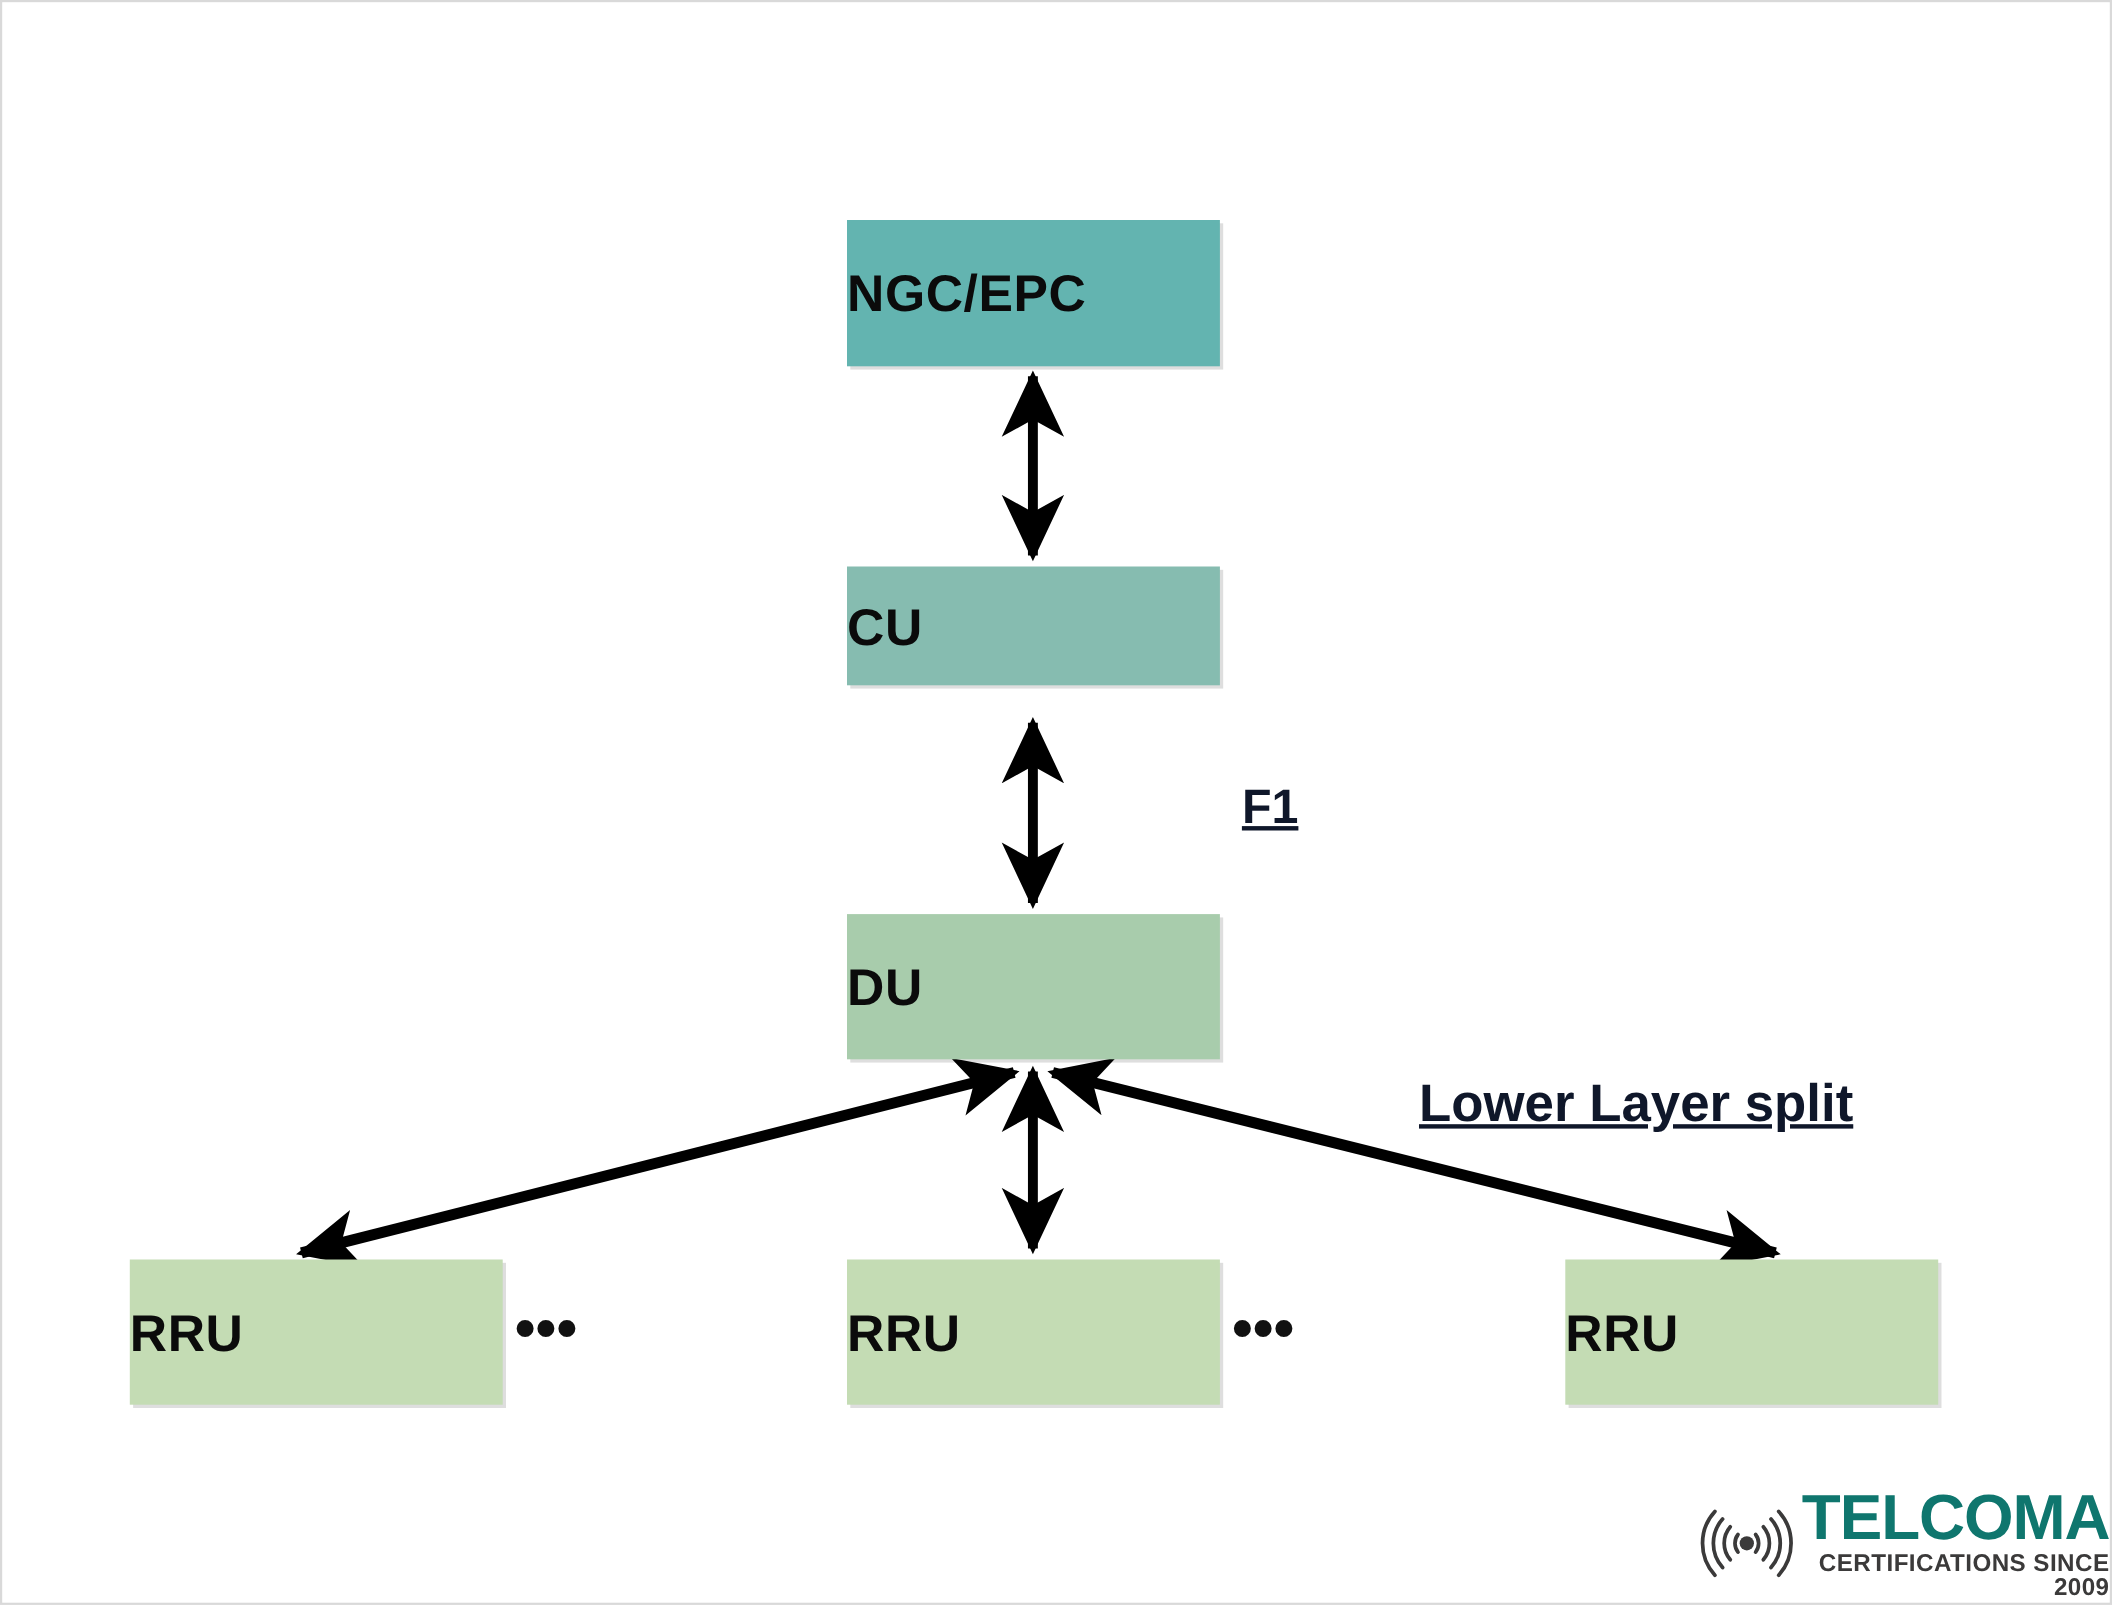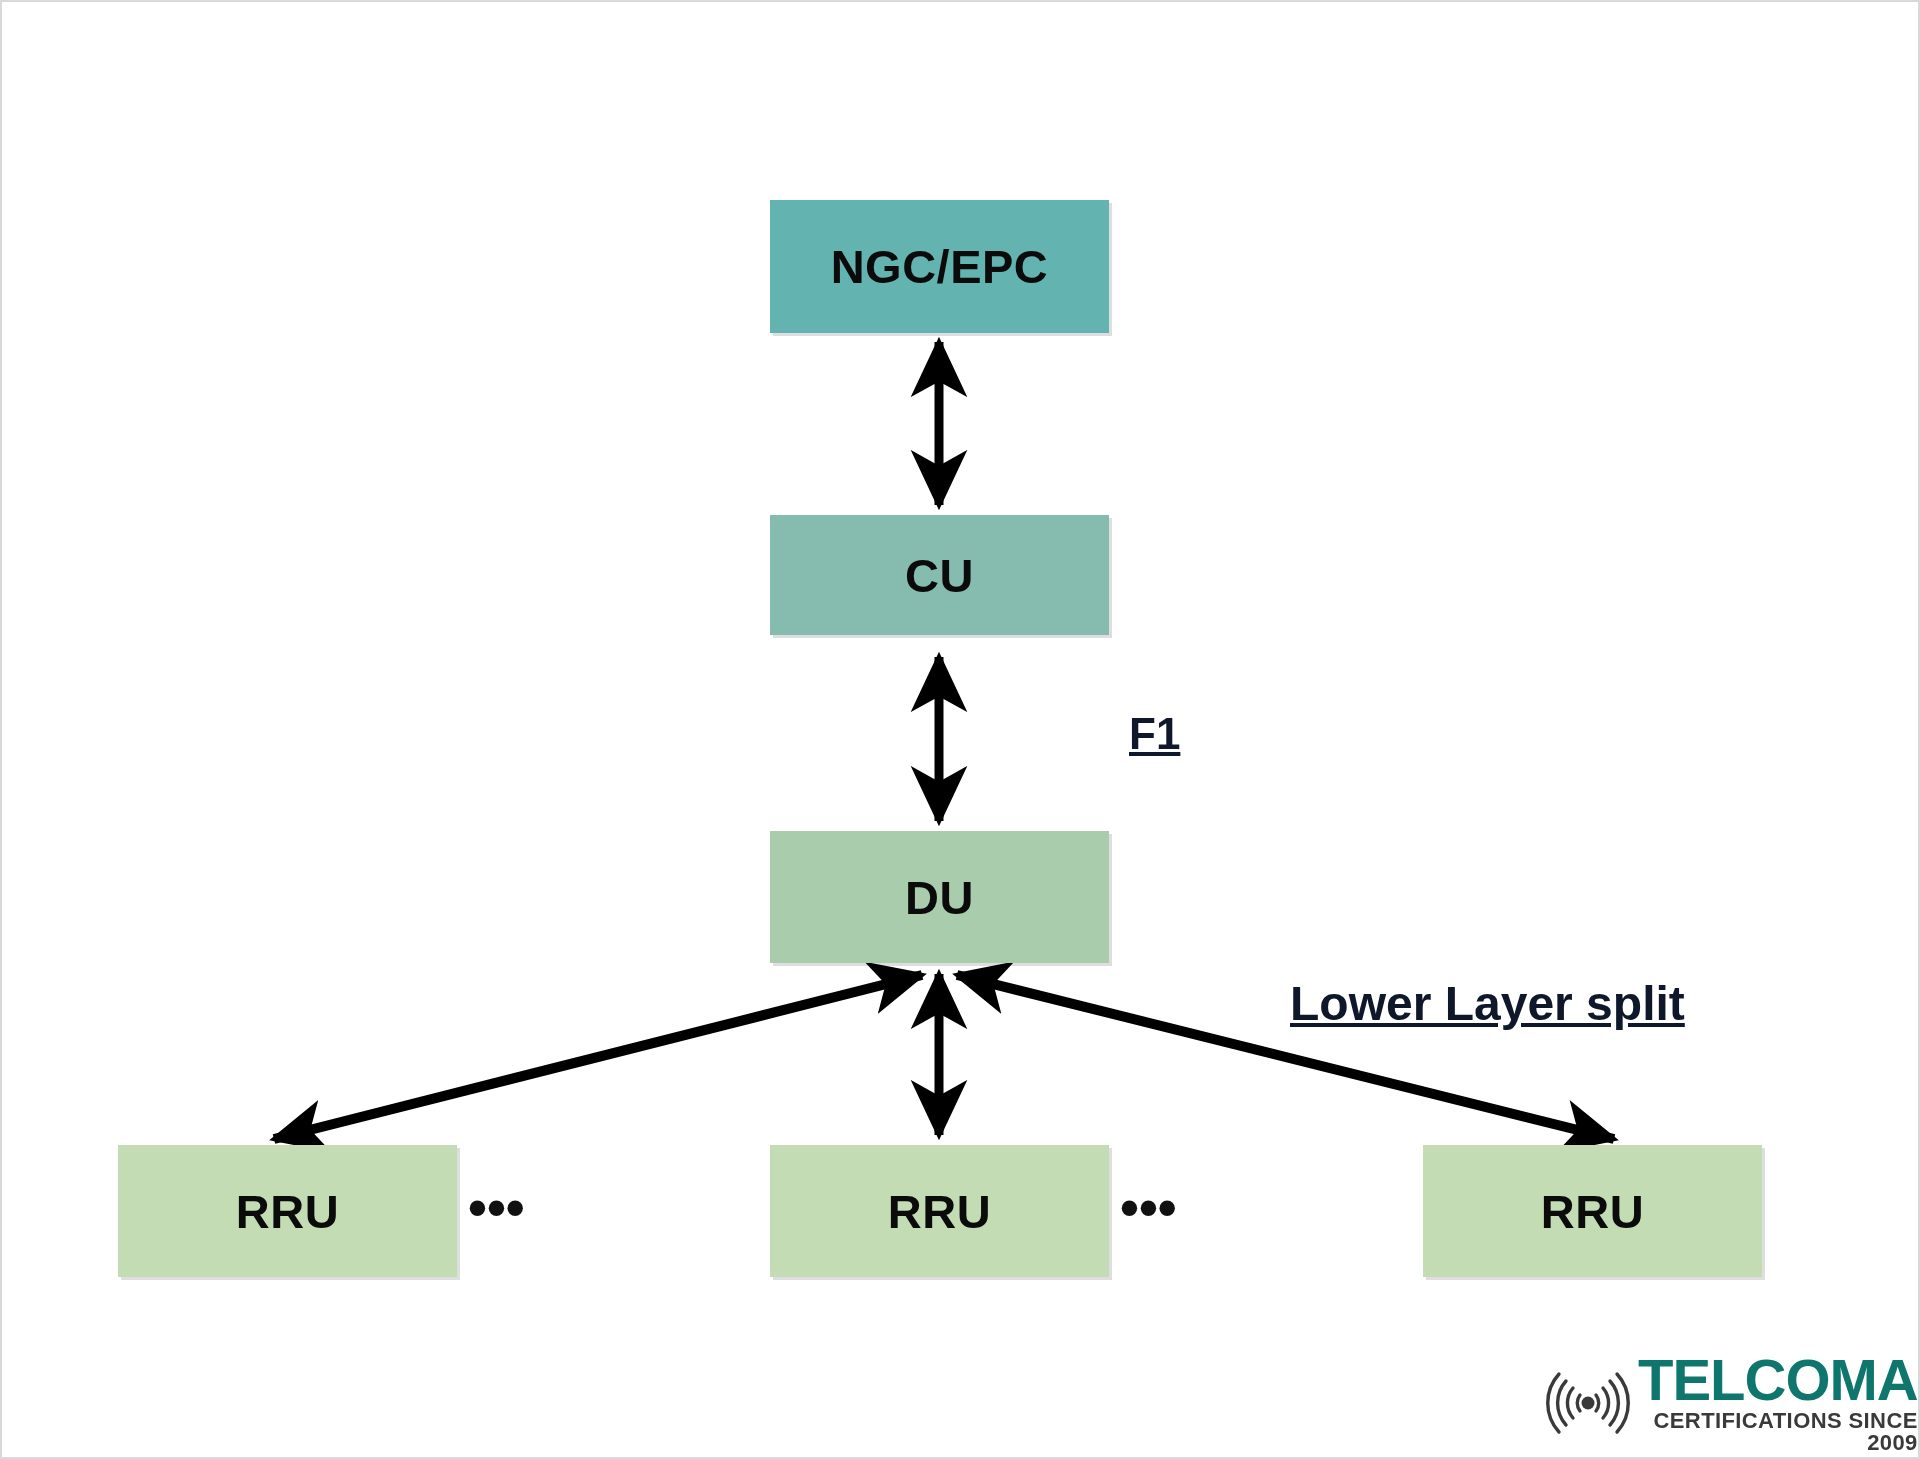--- a/index.html
+++ b/index.html
@@ -31,7 +31,7 @@
     position: absolute;
     display: flex;
     align-items: center;
-    justify-content: center;
+    justify-content: flex-start;
     box-sizing: border-box;
     box-shadow: 3px 3px 0 rgba(0,0,0,0.13);
     color: #0b0b0b;

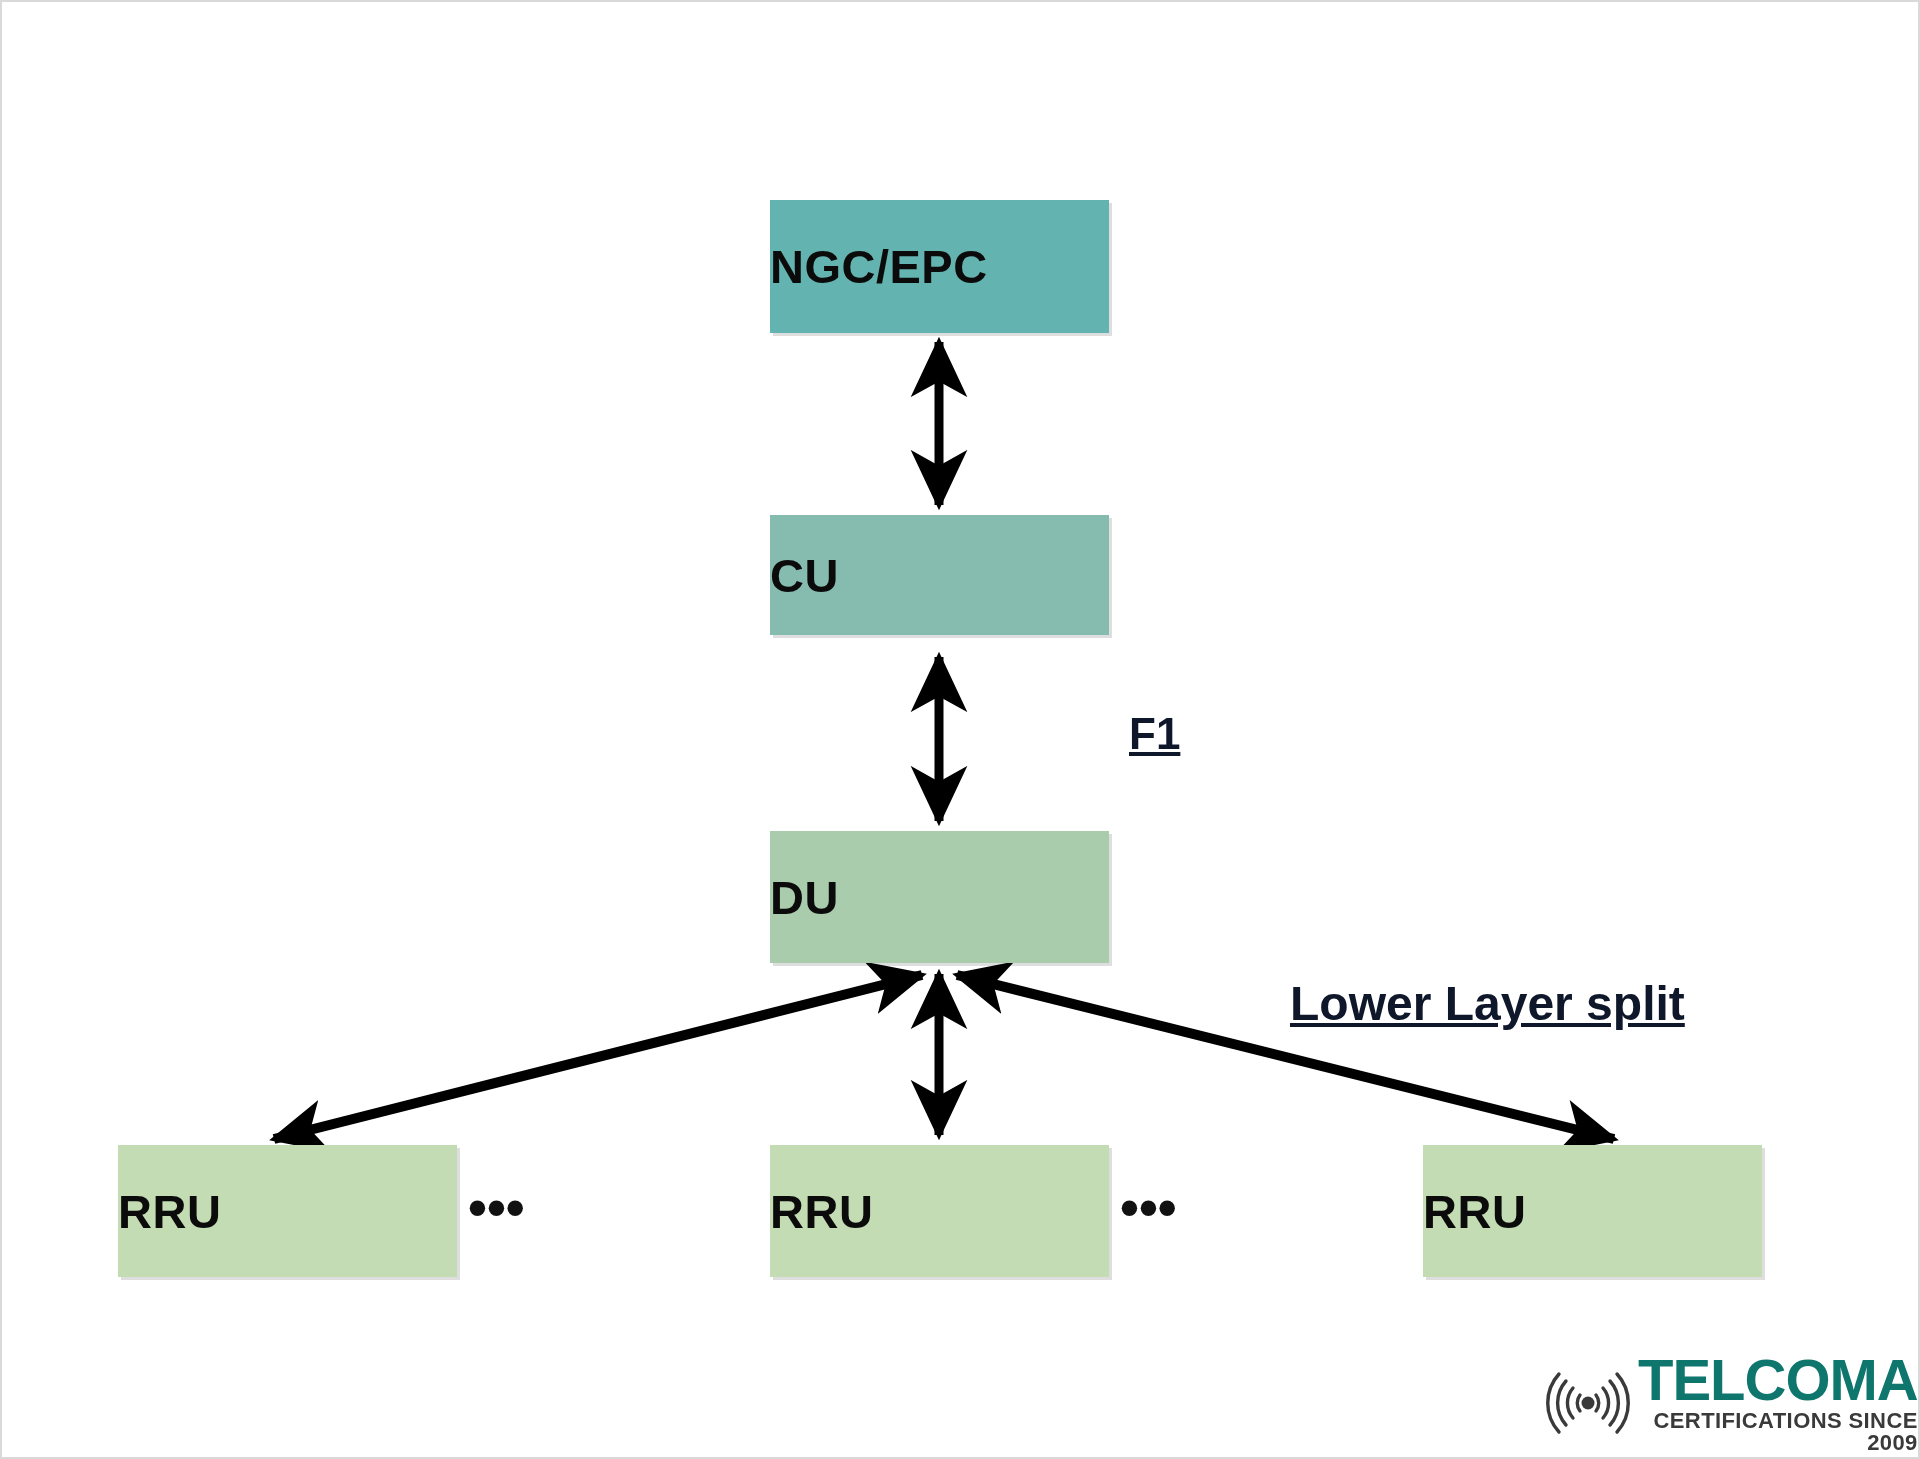--- a/index.html
+++ b/index.html
@@ -40,7 +40,7 @@
     letter-spacing: 0.5px;
   }
   #node-ngc  { left: 768px; top: 198px;  width: 339px; height: 133px; background: #63b4b0; }
-  #node-cu   { left: 768px; top: 513px;  width: 339px; height: 120px; background: #86bcb0; }
+  #node-cu   { left: 768px; top: 513px;  width: 339px; height: 108px; background: #86bcb0; }
   #node-du   { left: 768px; top: 829px;  width: 339px; height: 132px; background: #a8ccac; }
   #node-rru-1{ left: 116px; top: 1143px; width: 339px; height: 132px; background: #c4dcb4; }
   #node-rru-2{ left: 768px; top: 1143px; width: 339px; height: 132px; background: #c4dcb4; }

